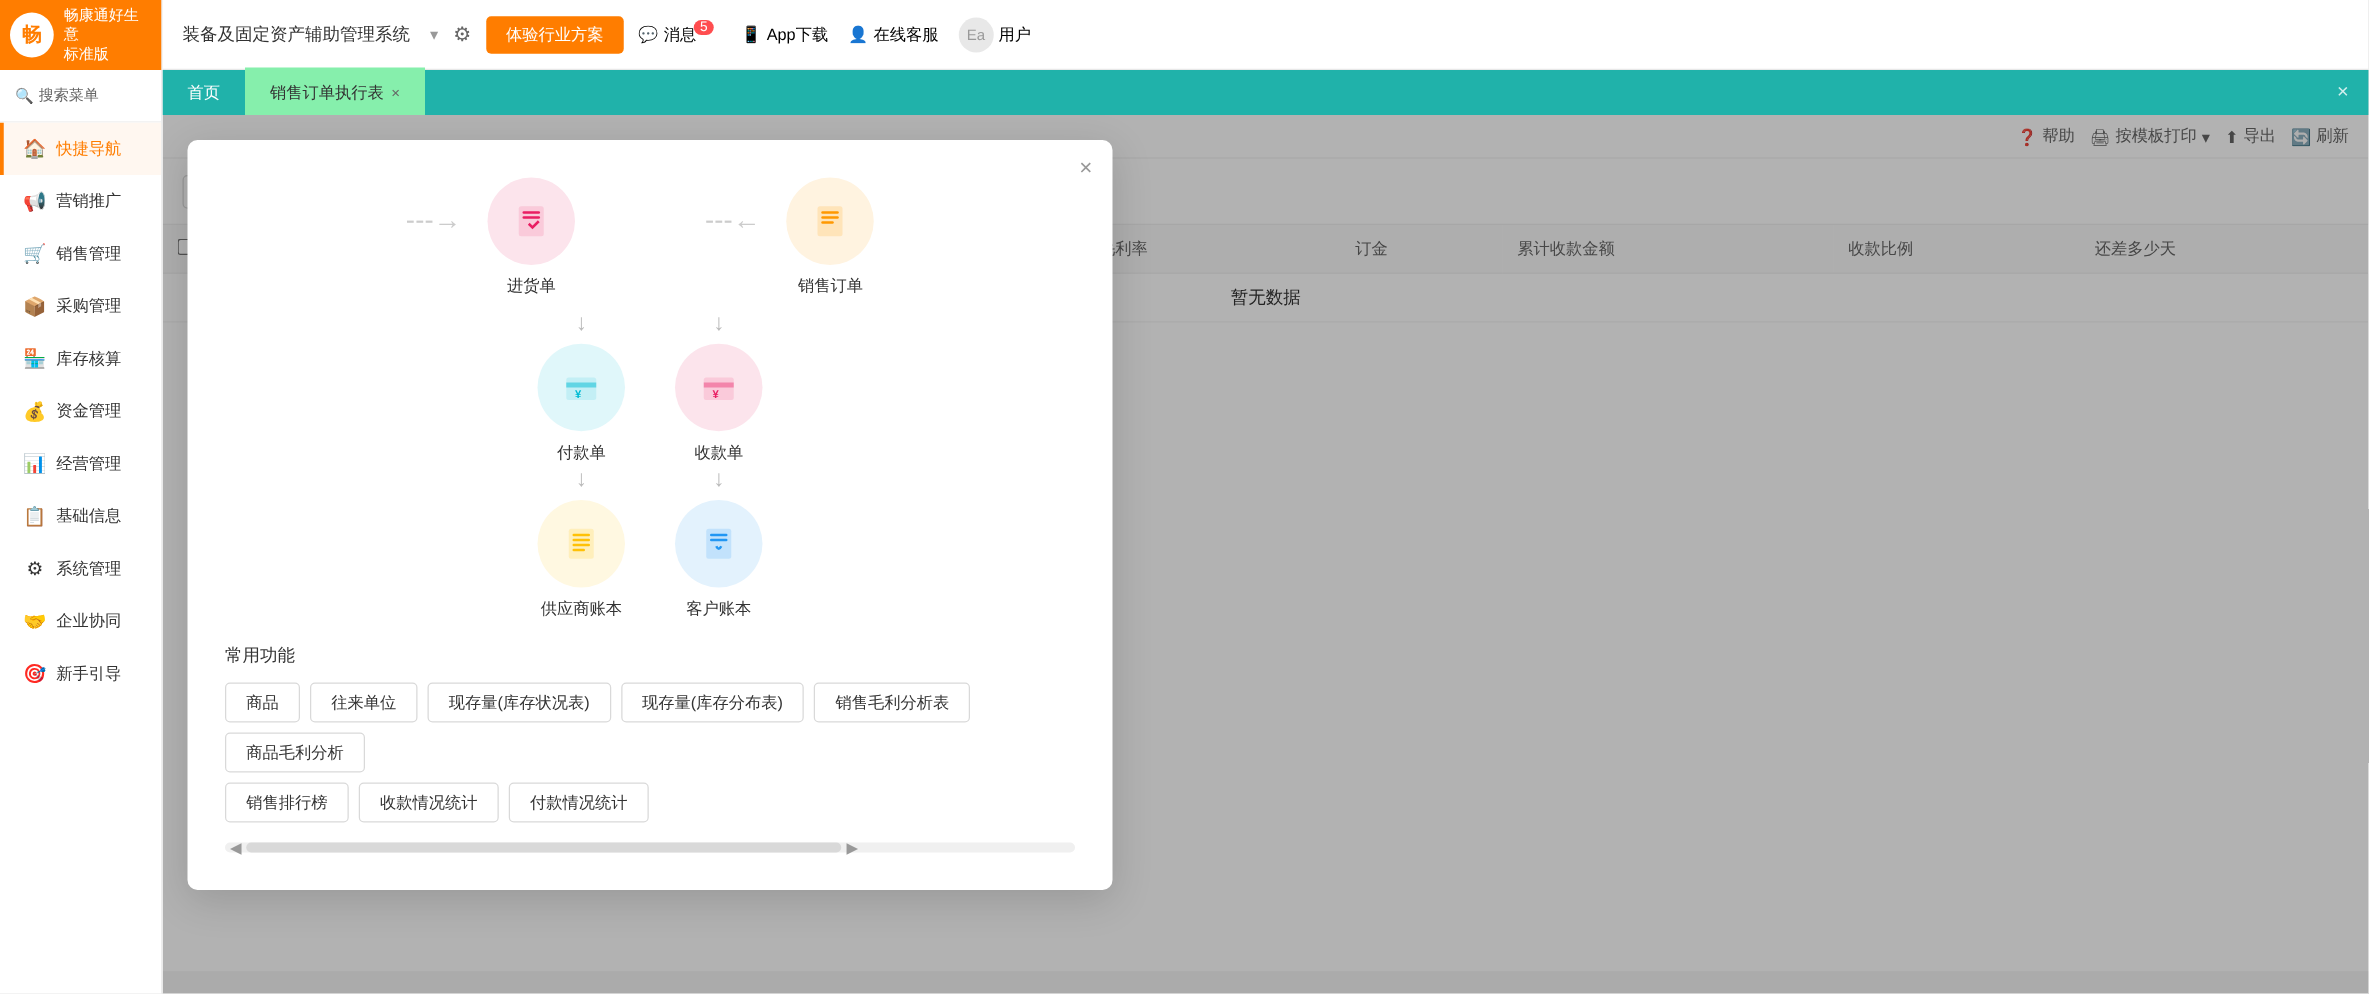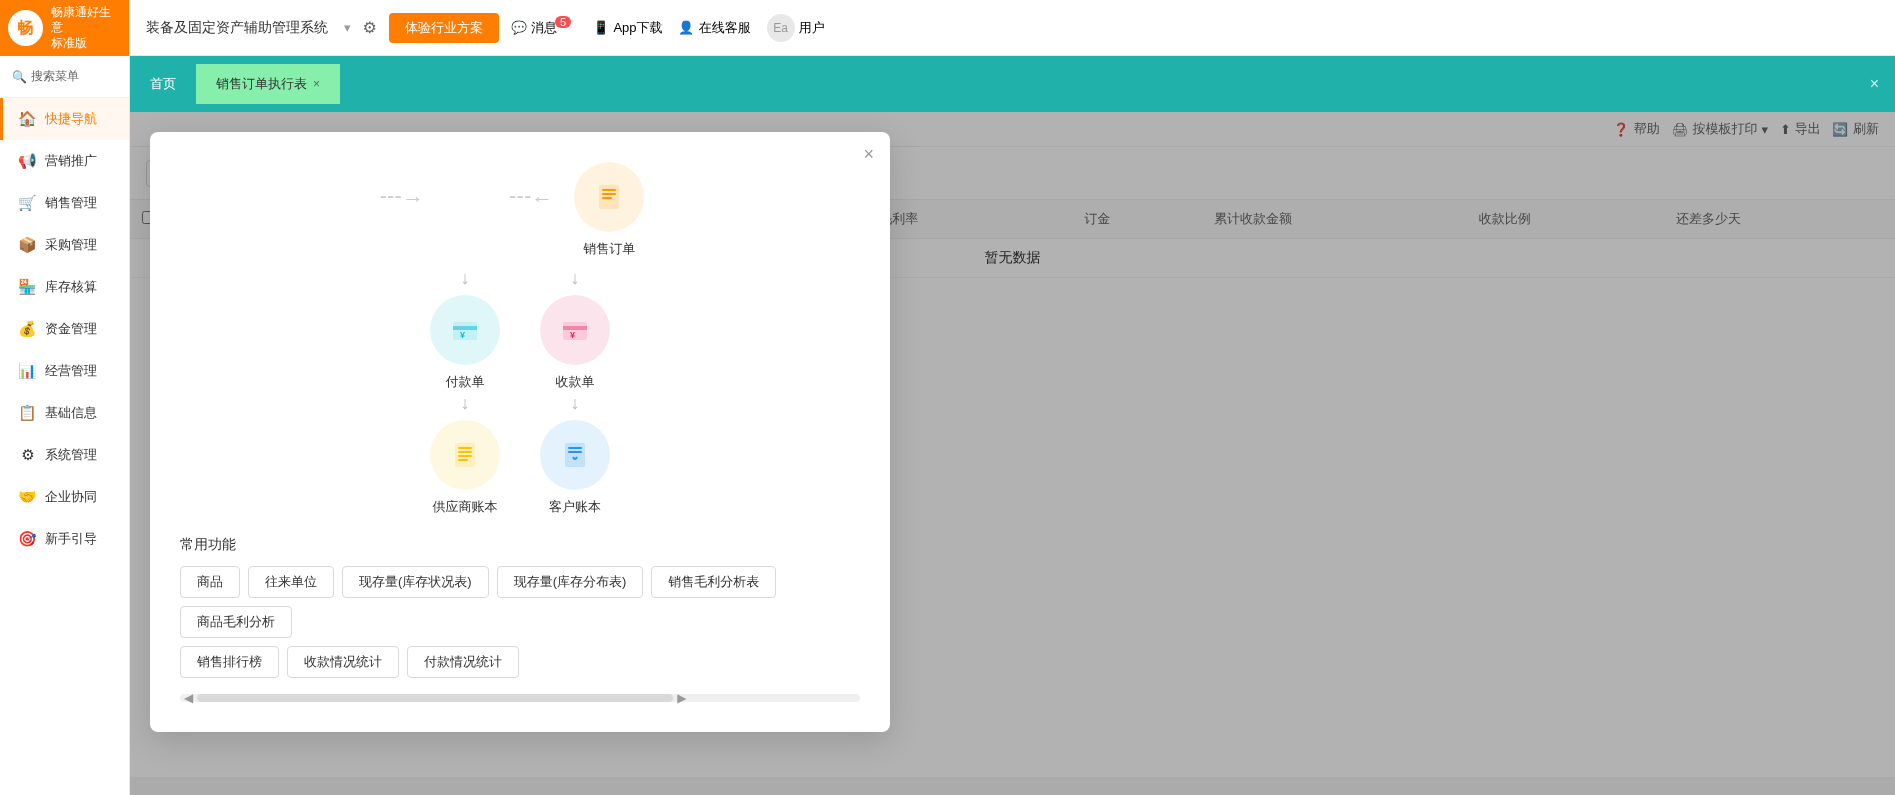--- a/index.html
+++ b/index.html
@@ -34,7 +34,7 @@
     .user-avatar { width: 28px; height: 28px; background: #e8e8e8; border-radius: 50%; display: flex; align-items: center; justify-content: center; font-size: 12px; color: #999; }
 
     
-    .tabs-bar { height: 56px; background: #20b2aa; display: flex; align-items: center; padding: 0 0 0 0; }
+    .tabs-bar { height: 36px; background: #20b2aa; display: flex; align-items: center; padding: 0 0 0 0; }
     .tab-item { padding: 0 20px; height: 40px; display: flex; align-items: center; cursor: pointer; color: rgba(255,255,255,0.85); font-size: 13px; gap: 6px; }
     .tab-item.active { background: #86efac; color: #333; }
     .tab-item .tab-close { color: #666; font-size: 12px; }

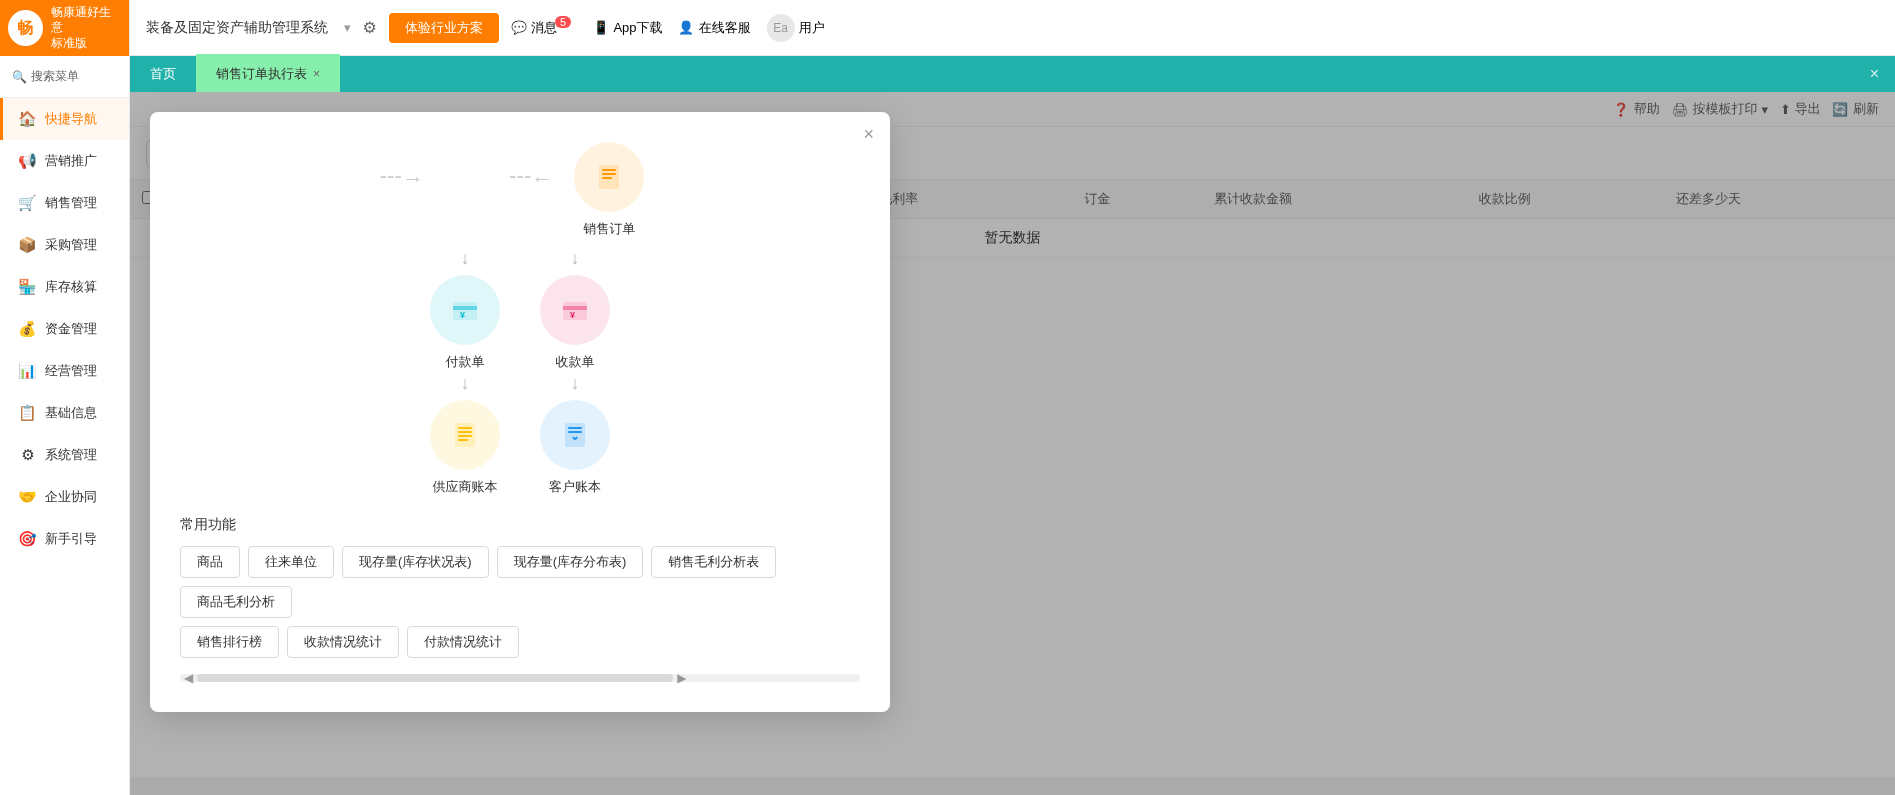--- a/index.html
+++ b/index.html
@@ -280,6 +280,17 @@
 
                 <div style="color:#ccc; font-size:22px; margin: 0 4px; margin-bottom:28px; letter-spacing:-3px;">- - - →</div>
 
+                <div class="flow-node">
+                  <div class="flow-circle flow-circle-red">
+                    <svg width="32" height="32" viewBox="0 0 32 32" fill="none">
+                      <rect x="6" y="4" width="20" height="24" rx="2" fill="#f48fb1" opacity="0.3"></rect>
+                      <rect x="9" y="8" width="14" height="2" rx="1" fill="#e91e63"></rect>
+                      <rect x="9" y="12" width="14" height="2" rx="1" fill="#e91e63"></rect>
+                      <path d="M14 18l3 3 5-5" stroke="#e91e63" stroke-width="2" fill="none"></path>
+                    </svg>
+                  </div>
+                  <span class="flow-label">进货单</span>
+                </div>
 
                 <div style="width:80px;"></div>
 

